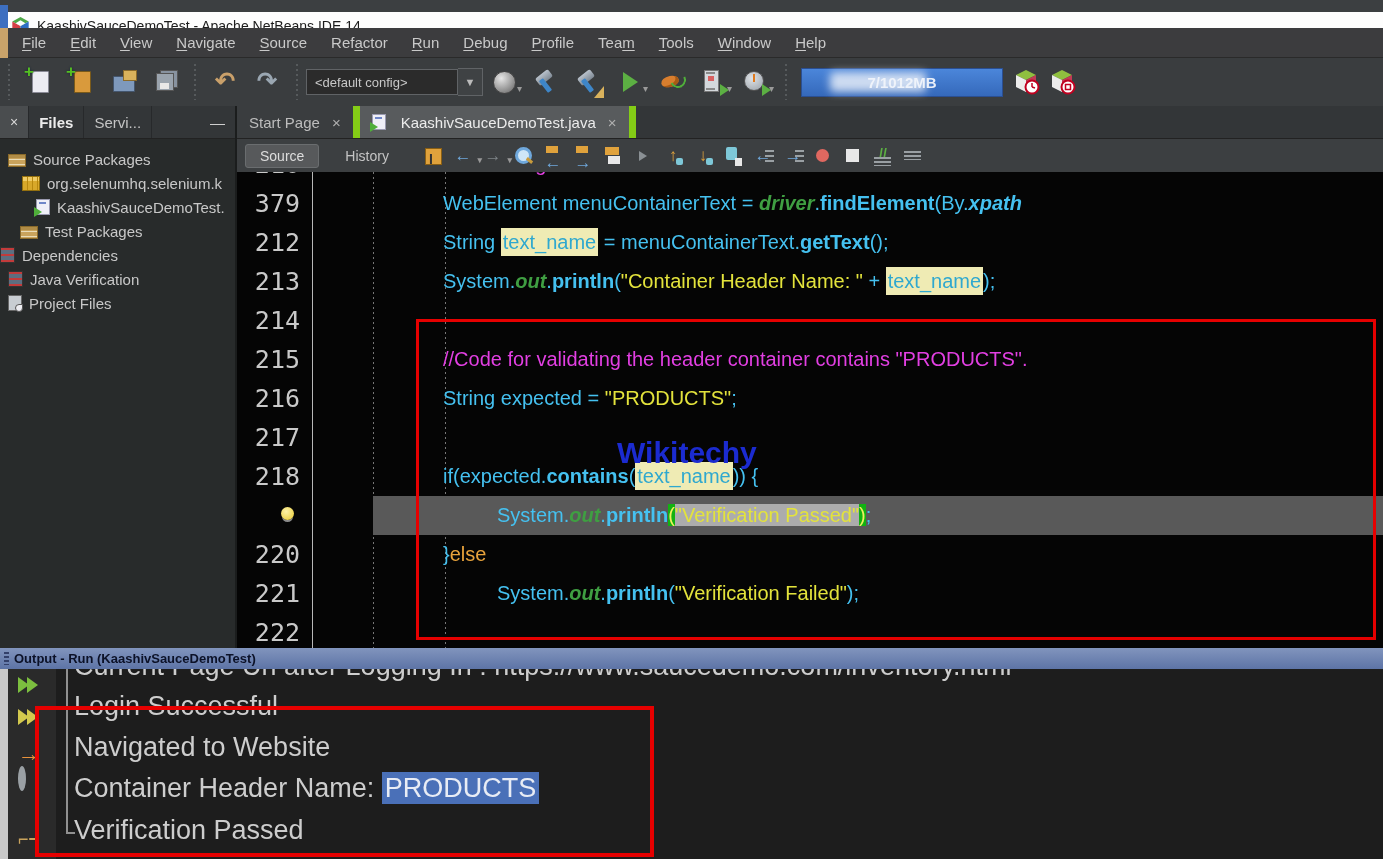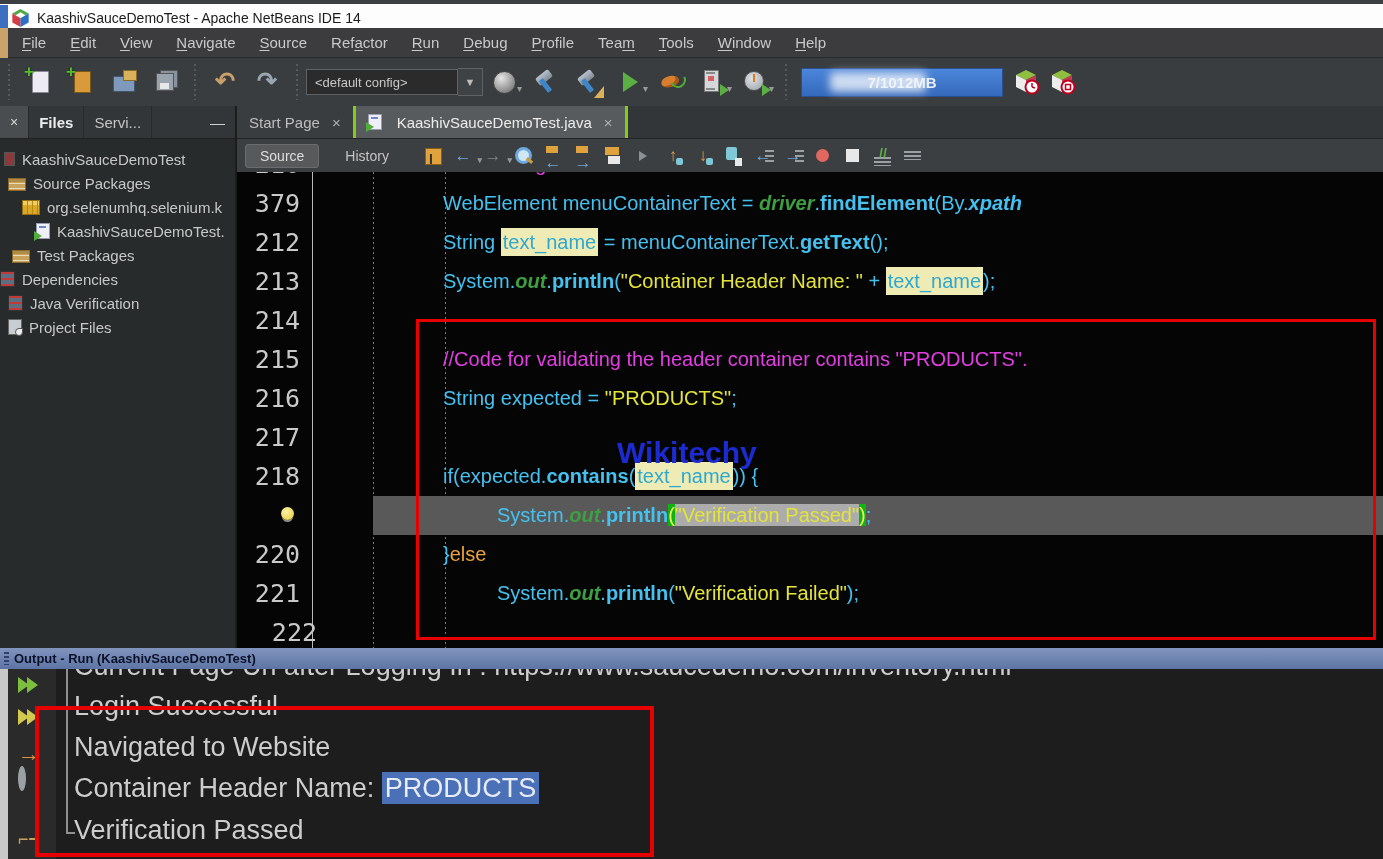--- a/index.html
+++ b/index.html
@@ -8,7 +8,7 @@
   #app{position:absolute;inset:0;}
 
   
-  #titlebar{position:absolute;left:0;top:4px;width:1383px;height:28px;background:#FDFDFD;
+  #titlebar{position:absolute;left:0;top:12px;width:1383px;height:28px;background:#FDFDFD;
             display:flex;align-items:center;border-bottom:1px solid #d8d8d8;}
   #titlebar .logo{margin:0 8px 0 12px;flex:none;}
   #titlebar .title{font-size:14px;color:#1c1c1c;}

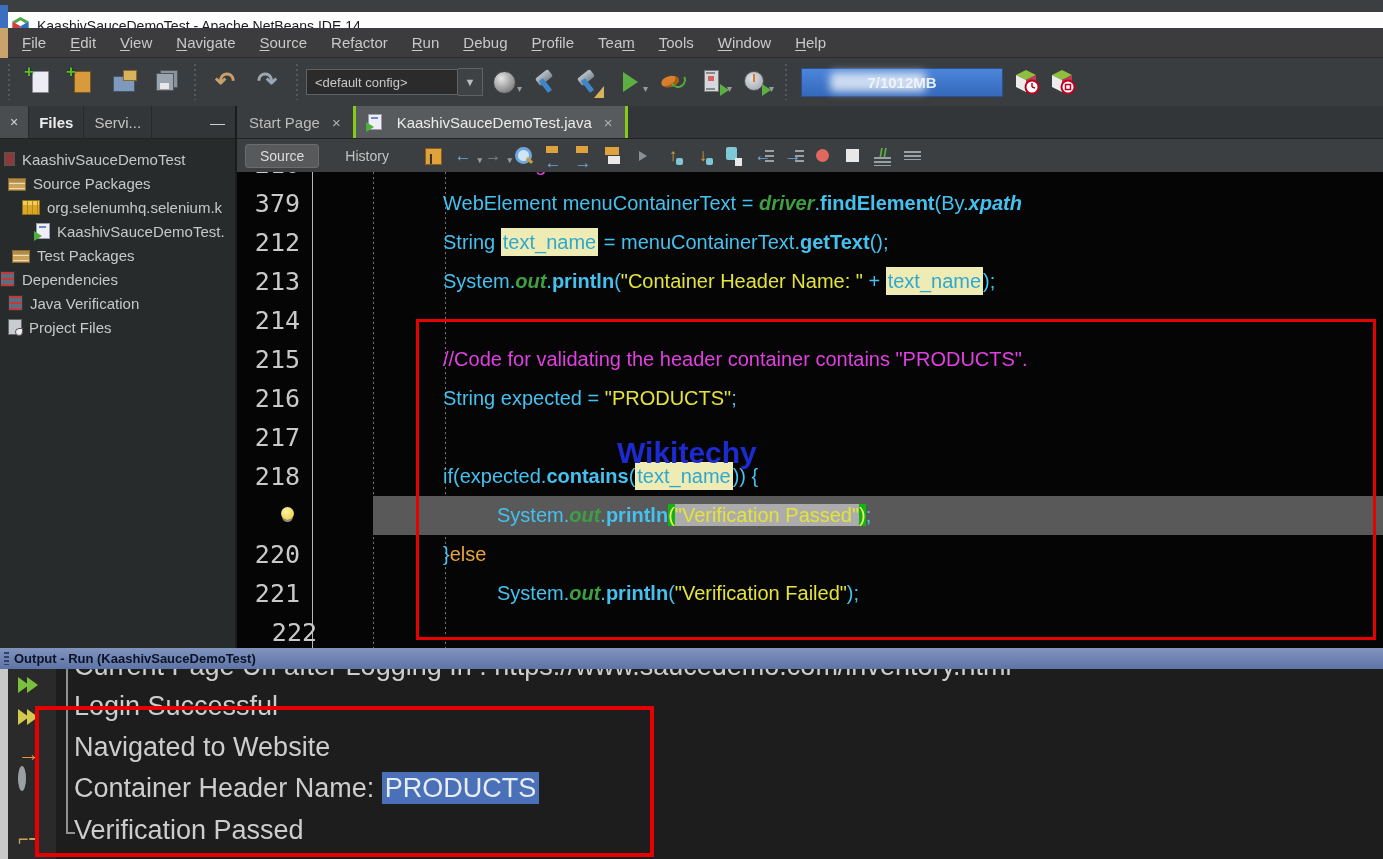--- a/index.html
+++ b/index.html
@@ -99,7 +99,7 @@
   #editor{position:absolute;left:237px;top:106px;width:1146px;height:542px;background:#000;}
   #editor-tabs{height:32px;background:#333638;display:flex;align-items:stretch;border-bottom:1px solid #222;}
   .e-tab{display:flex;align-items:center;gap:8px;padding:0 12px;color:#BDBDBD;font-size:15px;
-         background:#3A3D3F;border-right:3px solid #84cc16;}
+         background:#3A3D3F;border-right:7px solid #84cc16;}
   .e-tab.selected{background:#585B5D;color:#ECECEC;}
   .e-tab .close-x{color:#B0B0B0;font-size:15px;margin-left:4px;}
   #editor-toolbar{height:34px;background:#3C3F41;display:flex;align-items:center;gap:6px;padding-left:8px;

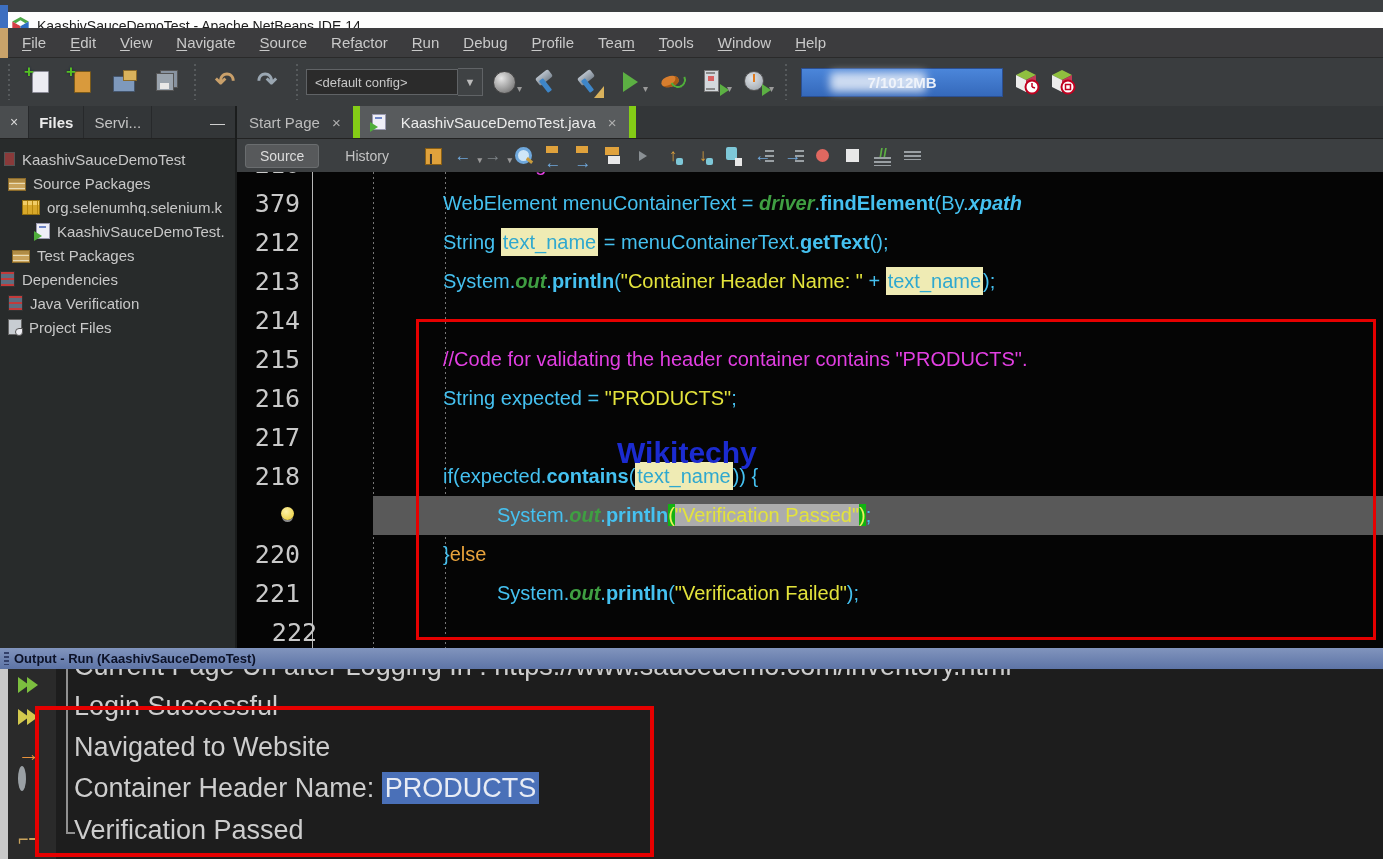--- a/index.html
+++ b/index.html
@@ -310,10 +310,6 @@
     </div>
     <div id="tree">
         <div class="tree-row" style="padding-left: 8px;">
-          <span class="ti project-icon"></span>
-          <span>KaashivSauceDemoTest</span>
-        </div>
-        <div class="tree-row" style="padding-left: 8px;">
           <span class="ti package-root-icon"></span>
           <span>Source Packages</span>
         </div>

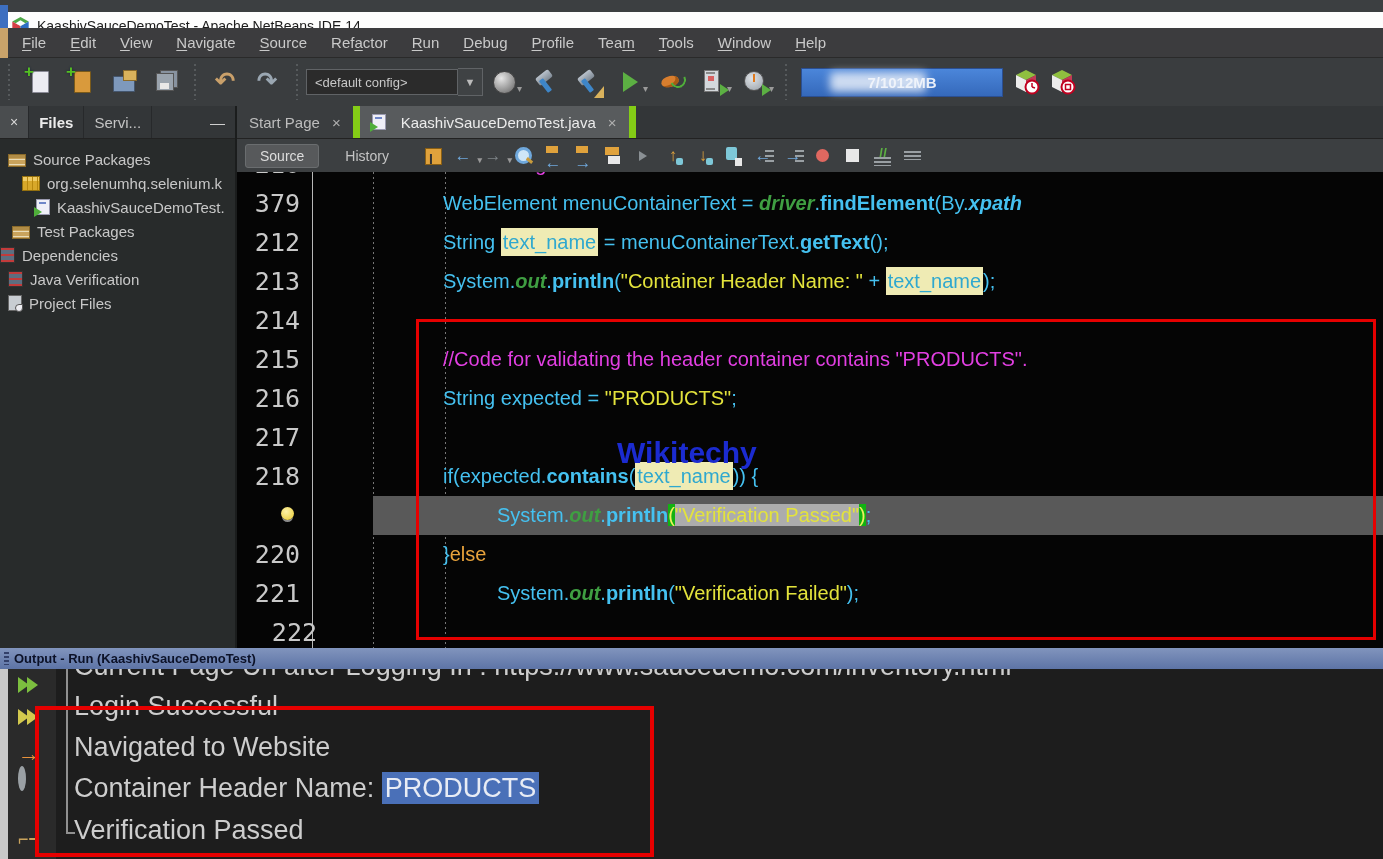--- a/index.html
+++ b/index.html
@@ -321,7 +321,7 @@
           <span class="ti java-class-icon"></span>
           <span>KaashivSauceDemoTest.</span>
         </div>
-        <div class="tree-row" style="padding-left: 12px;">
+        <div class="tree-row" style="padding-left: 20px;">
           <span class="ti package-root-icon"></span>
           <span>Test Packages</span>
         </div>

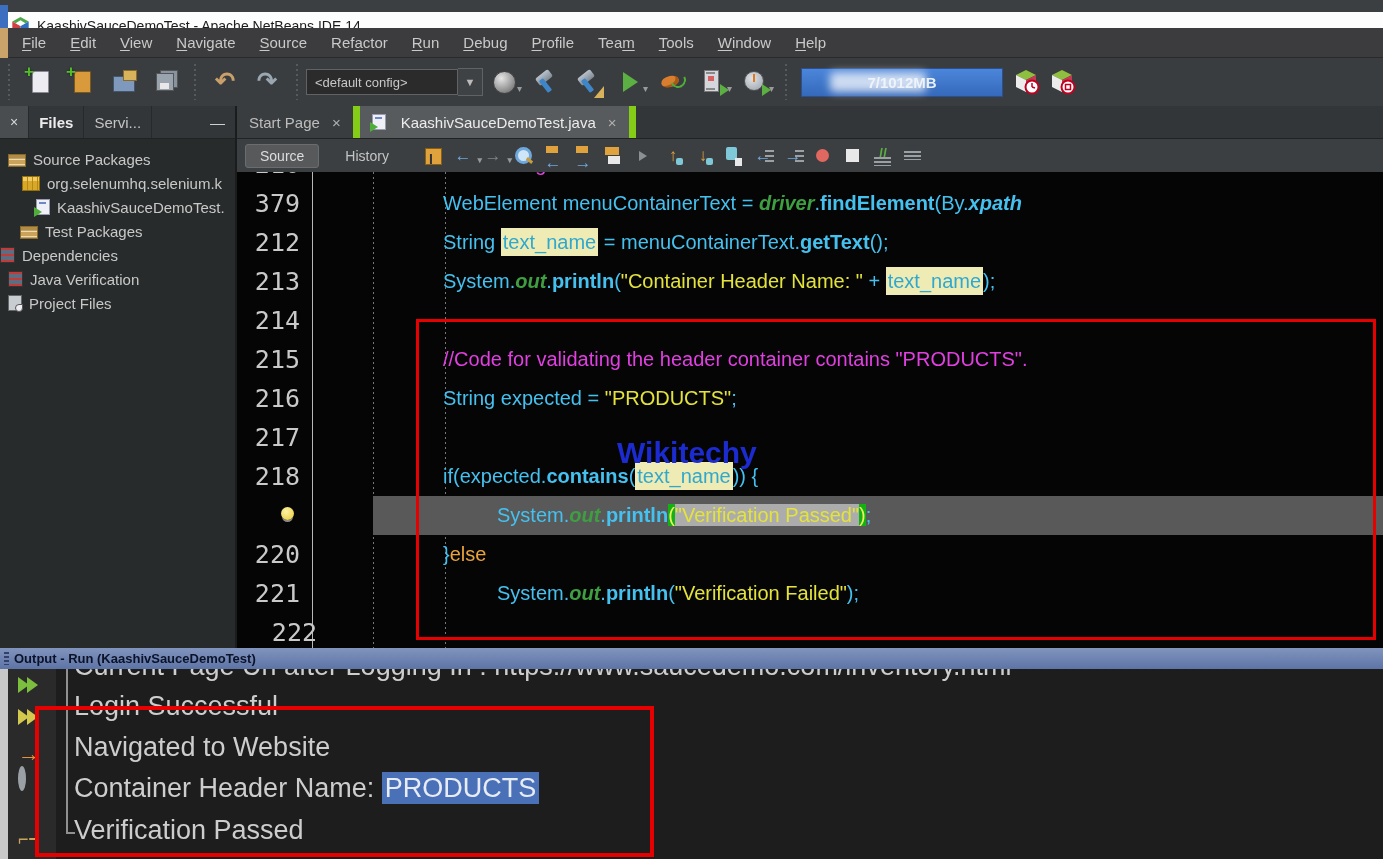--- a/index.html
+++ b/index.html
@@ -392,7 +392,7 @@
           </div>
           <div class="gutter-cell" style="top: 363px;">220</div>
           <div class="gutter-cell" style="top: 402px;">221</div>
-          <div class="gutter-cell" style="top: 441px; margin-left: 17px;">222</div>
+          <div class="gutter-cell" style="top: 441px;">222</div>
         </div>
       <div id="current-line-band" style="top: 324px;"></div>
         <div id="lines">

